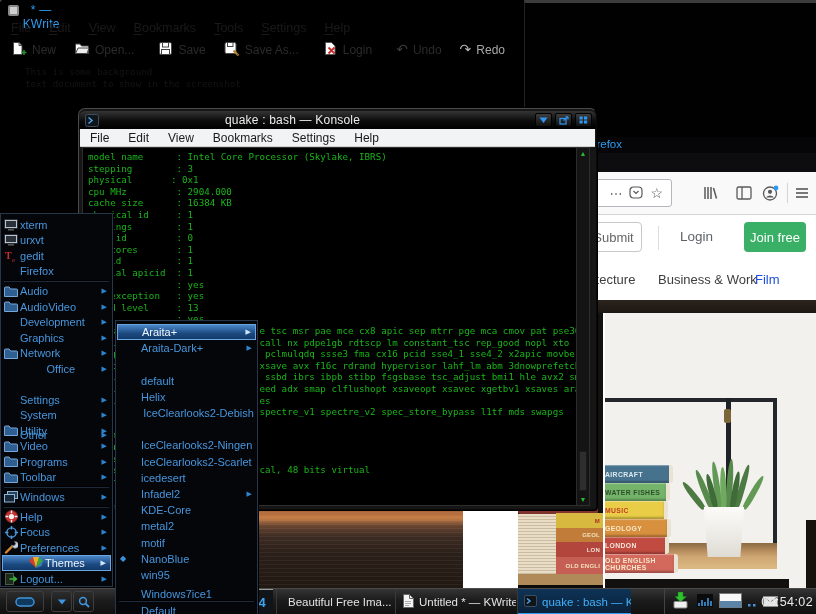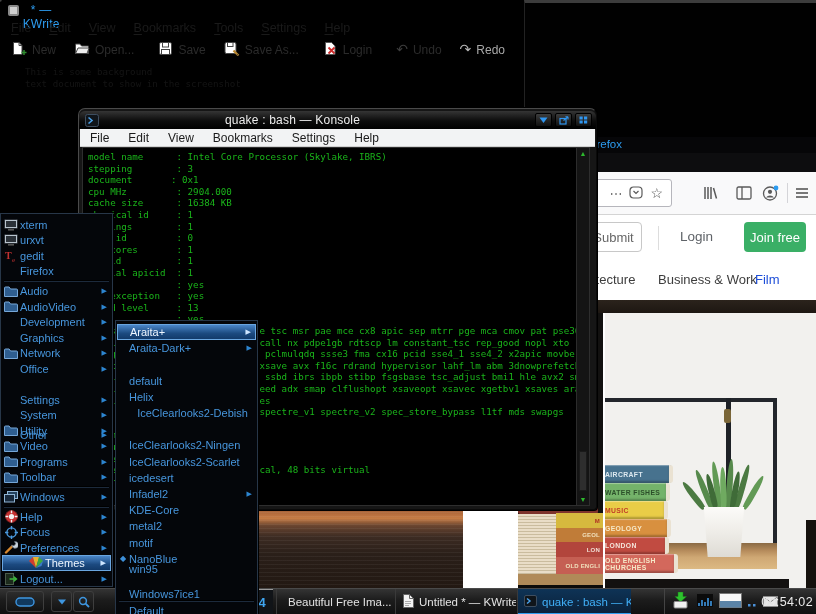--- a/index.html
+++ b/index.html
@@ -370,7 +370,7 @@
       <div id="term-lines">
           <div class="term-line" style="top: 3px;">model name      : Intel Core Processor (Skylake, IBRS)</div>
           <div class="term-line" style="top: 14.6px;">stepping        : 3</div>
-          <div class="term-line" style="top: 26.2px;">document       : 0x1</div>
+          <div class="term-line" style="top: 26.2px;">physical       : 0x1</div>
           <div class="term-line" style="top: 37.8px;">cpu MHz         : 2904.000</div>
           <div class="term-line" style="top: 49.4px;">cache size      : 16384 KB</div>
           <div class="term-line" style="top: 61px;">physical id     : 1</div>

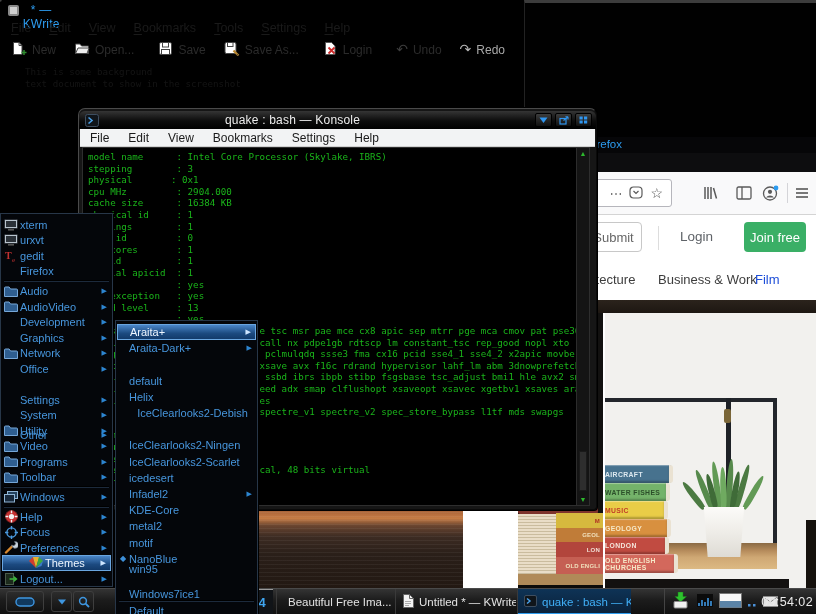--- a/index.html
+++ b/index.html
@@ -115,7 +115,7 @@
   .msep{position:absolute;left:3px;right:3px;height:2px;border-top:1px solid #000;border-bottom:1px solid #1c2a3c;}
   .mi u{text-decoration-thickness:1px;text-underline-offset:1.5px;}
   .mi .marker{position:absolute;left:3px;font-size:8px;color:#3d8fd8;}
-  #themes-menu .mi{padding-left:12px;}
+  #themes-menu .mi{padding-left:24px;}
 
   
   #taskbar{position:absolute;left:0;top:588px;width:816px;height:26px;z-index:7;

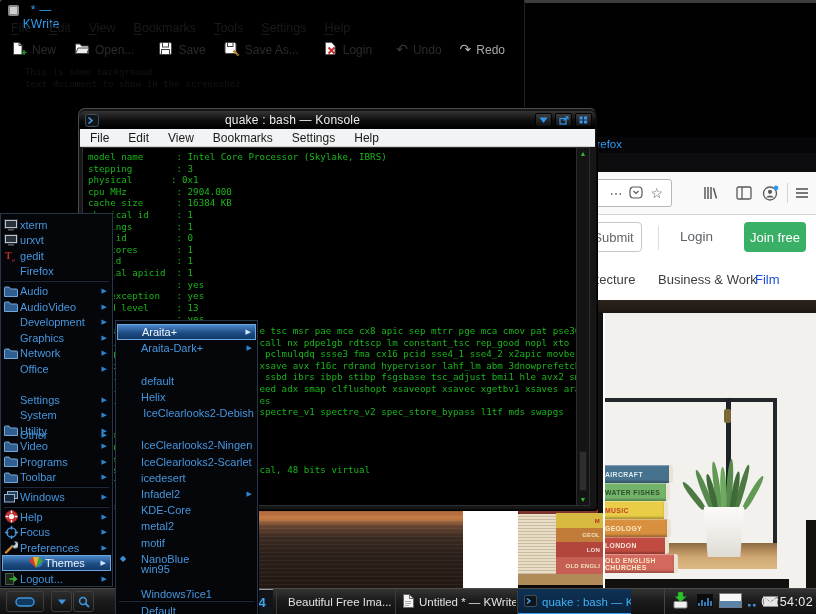--- a/index.html
+++ b/index.html
@@ -478,7 +478,7 @@
         <span class="lbl"><u>N</u>etwork</span>
         <span class="arr">▶</span>
       </div>
-      <div class="mi" style="top: 146.8px; height: 15.5px;">
+      <div class="mi" style="top: 146.8px; height: 15.5px; text-align: center;">
         <span class="ic"></span>
         <span class="lbl"><u>O</u>ffice</span>
         <span class="arr">▶</span>

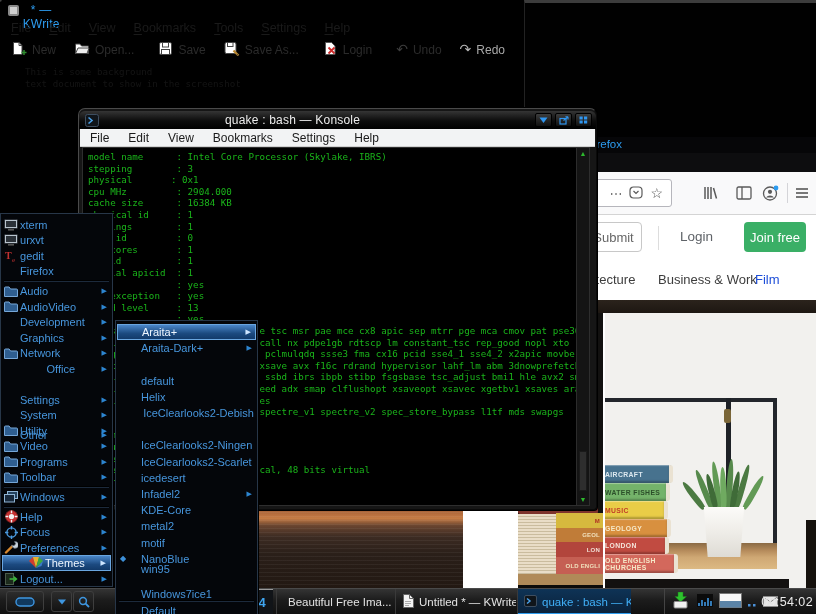--- a/index.html
+++ b/index.html
@@ -719,7 +719,7 @@
         <span class="marker">◆</span>
         <span class="lbl"><u>N</u>anoBlue</span>
       </div>
-      <div class="mi" style="top: 240px; height: 16.2px;">
+      <div class="mi" style="top: 246px; height: 16.2px;">
         <span class="lbl"><u>w</u>in95</span>
       </div>
       <div class="mi" style="top: 265px; height: 16.2px;">

